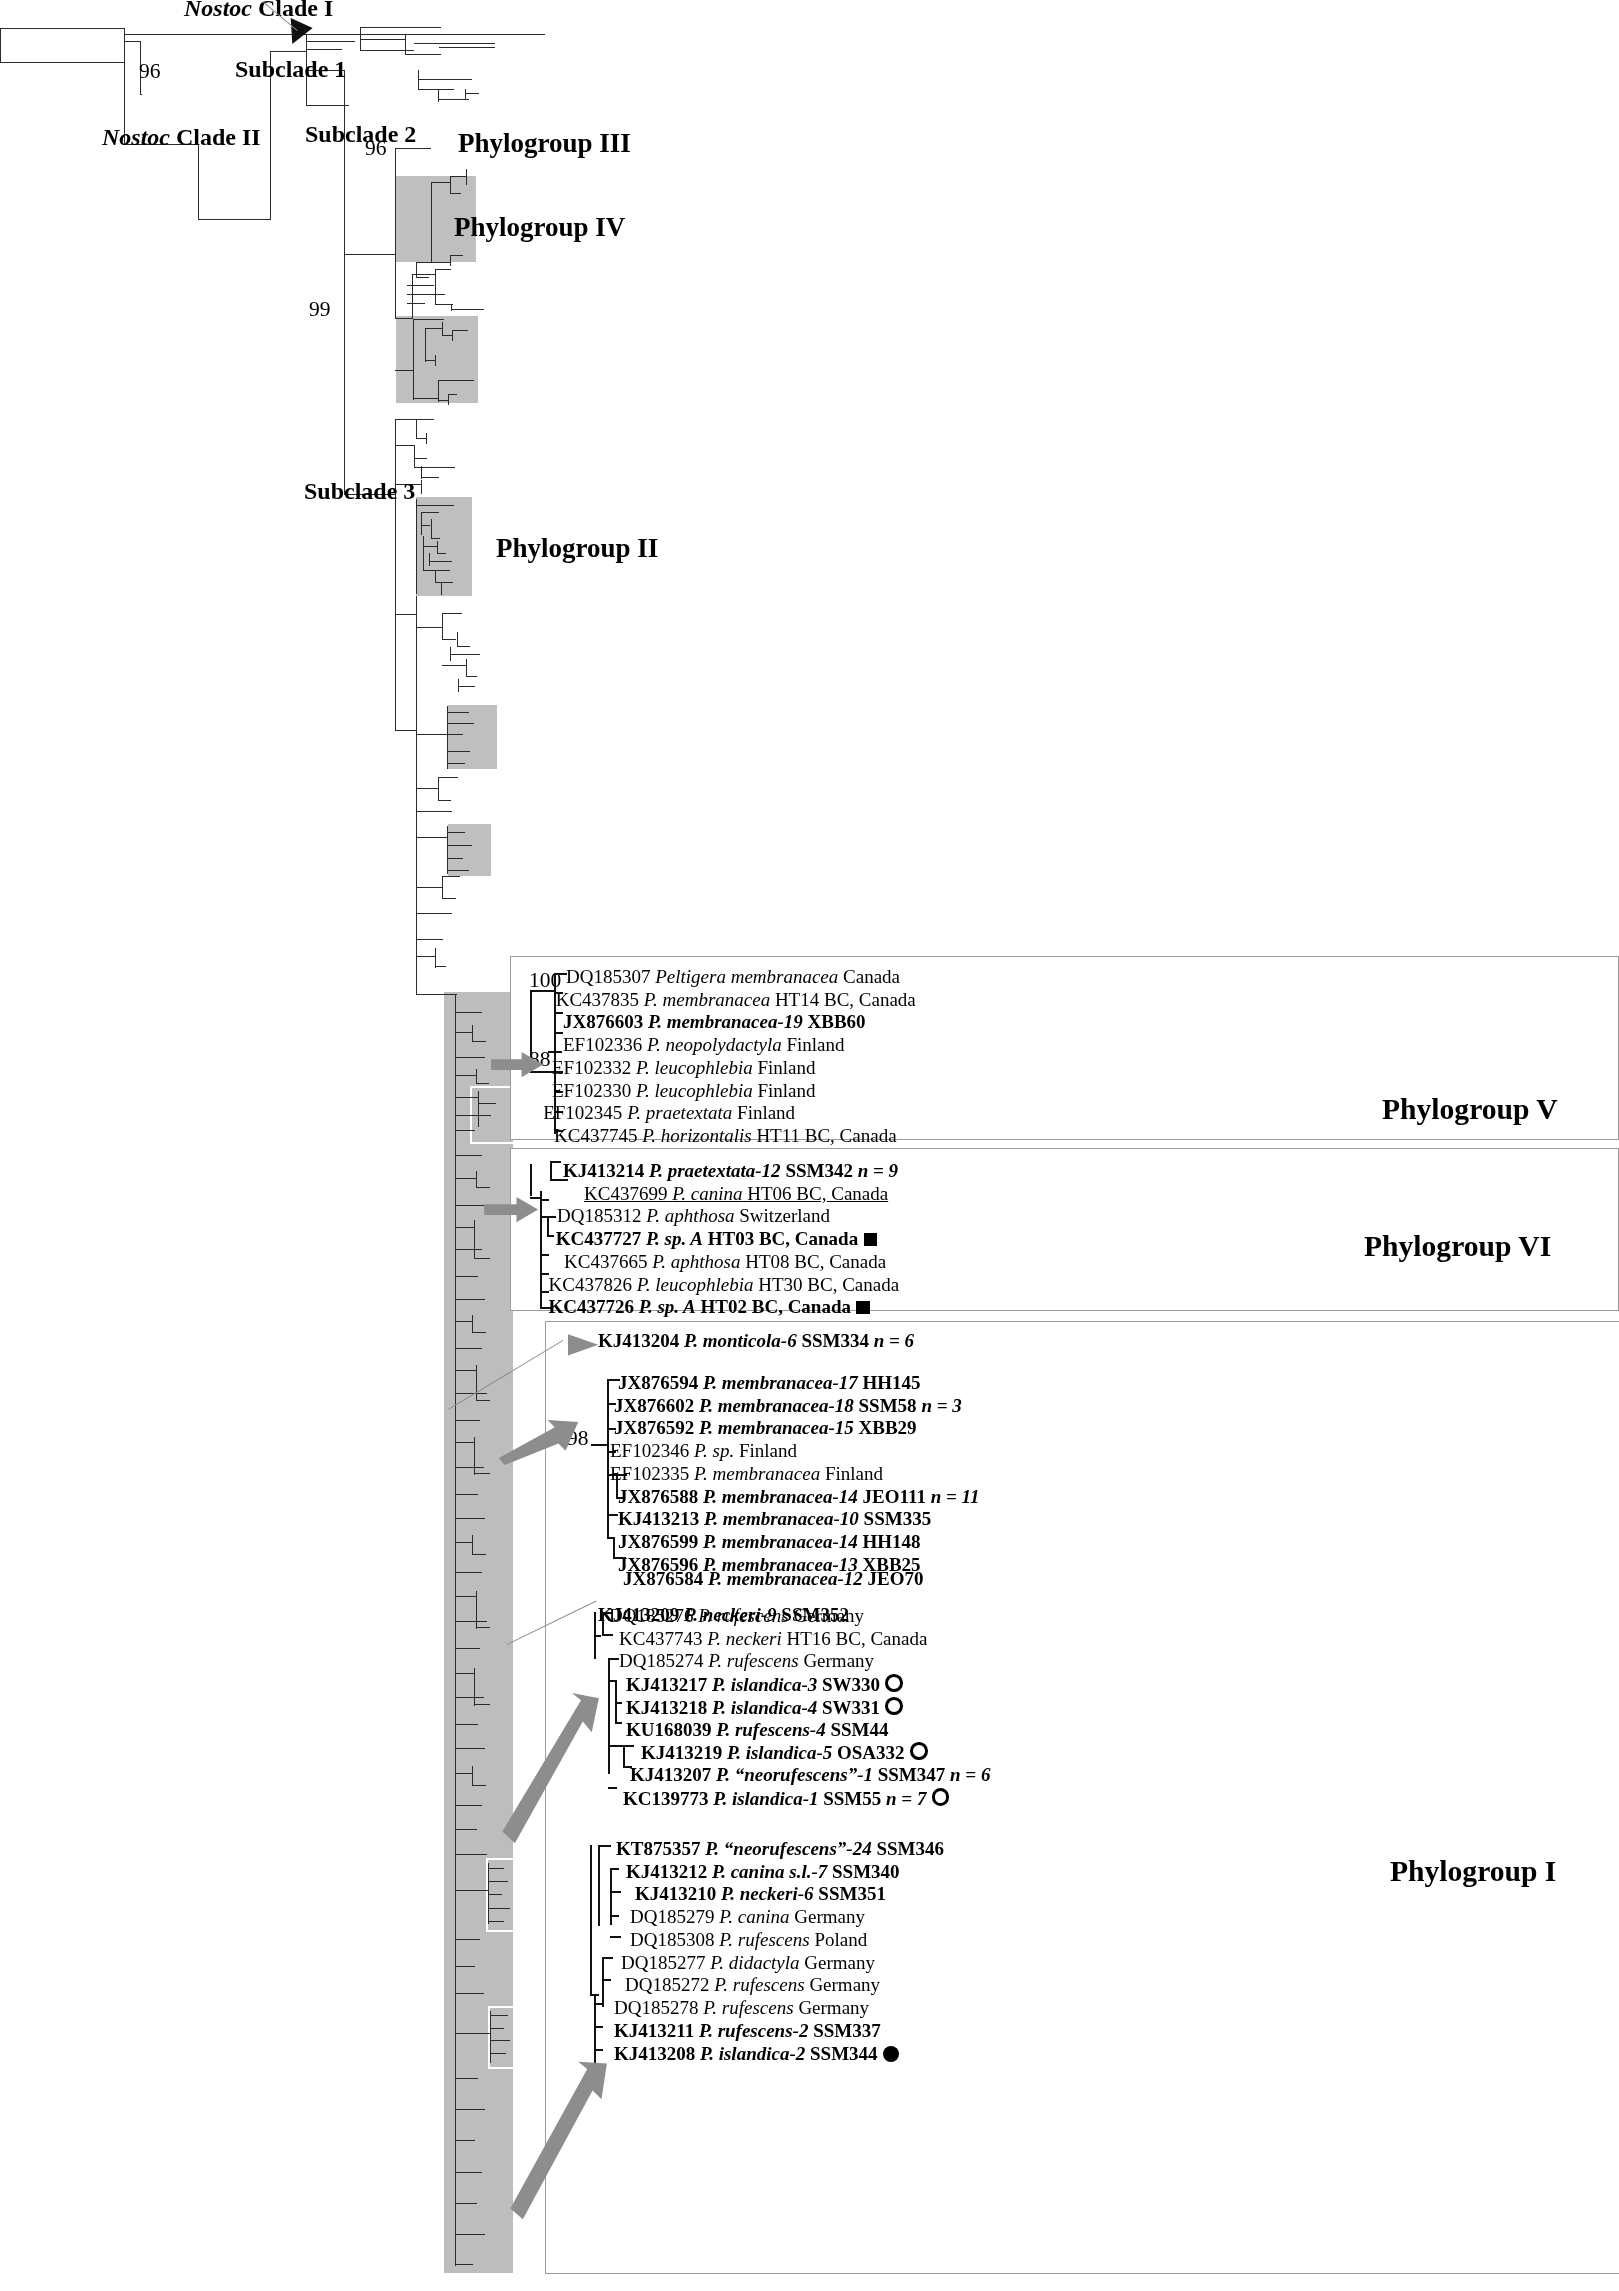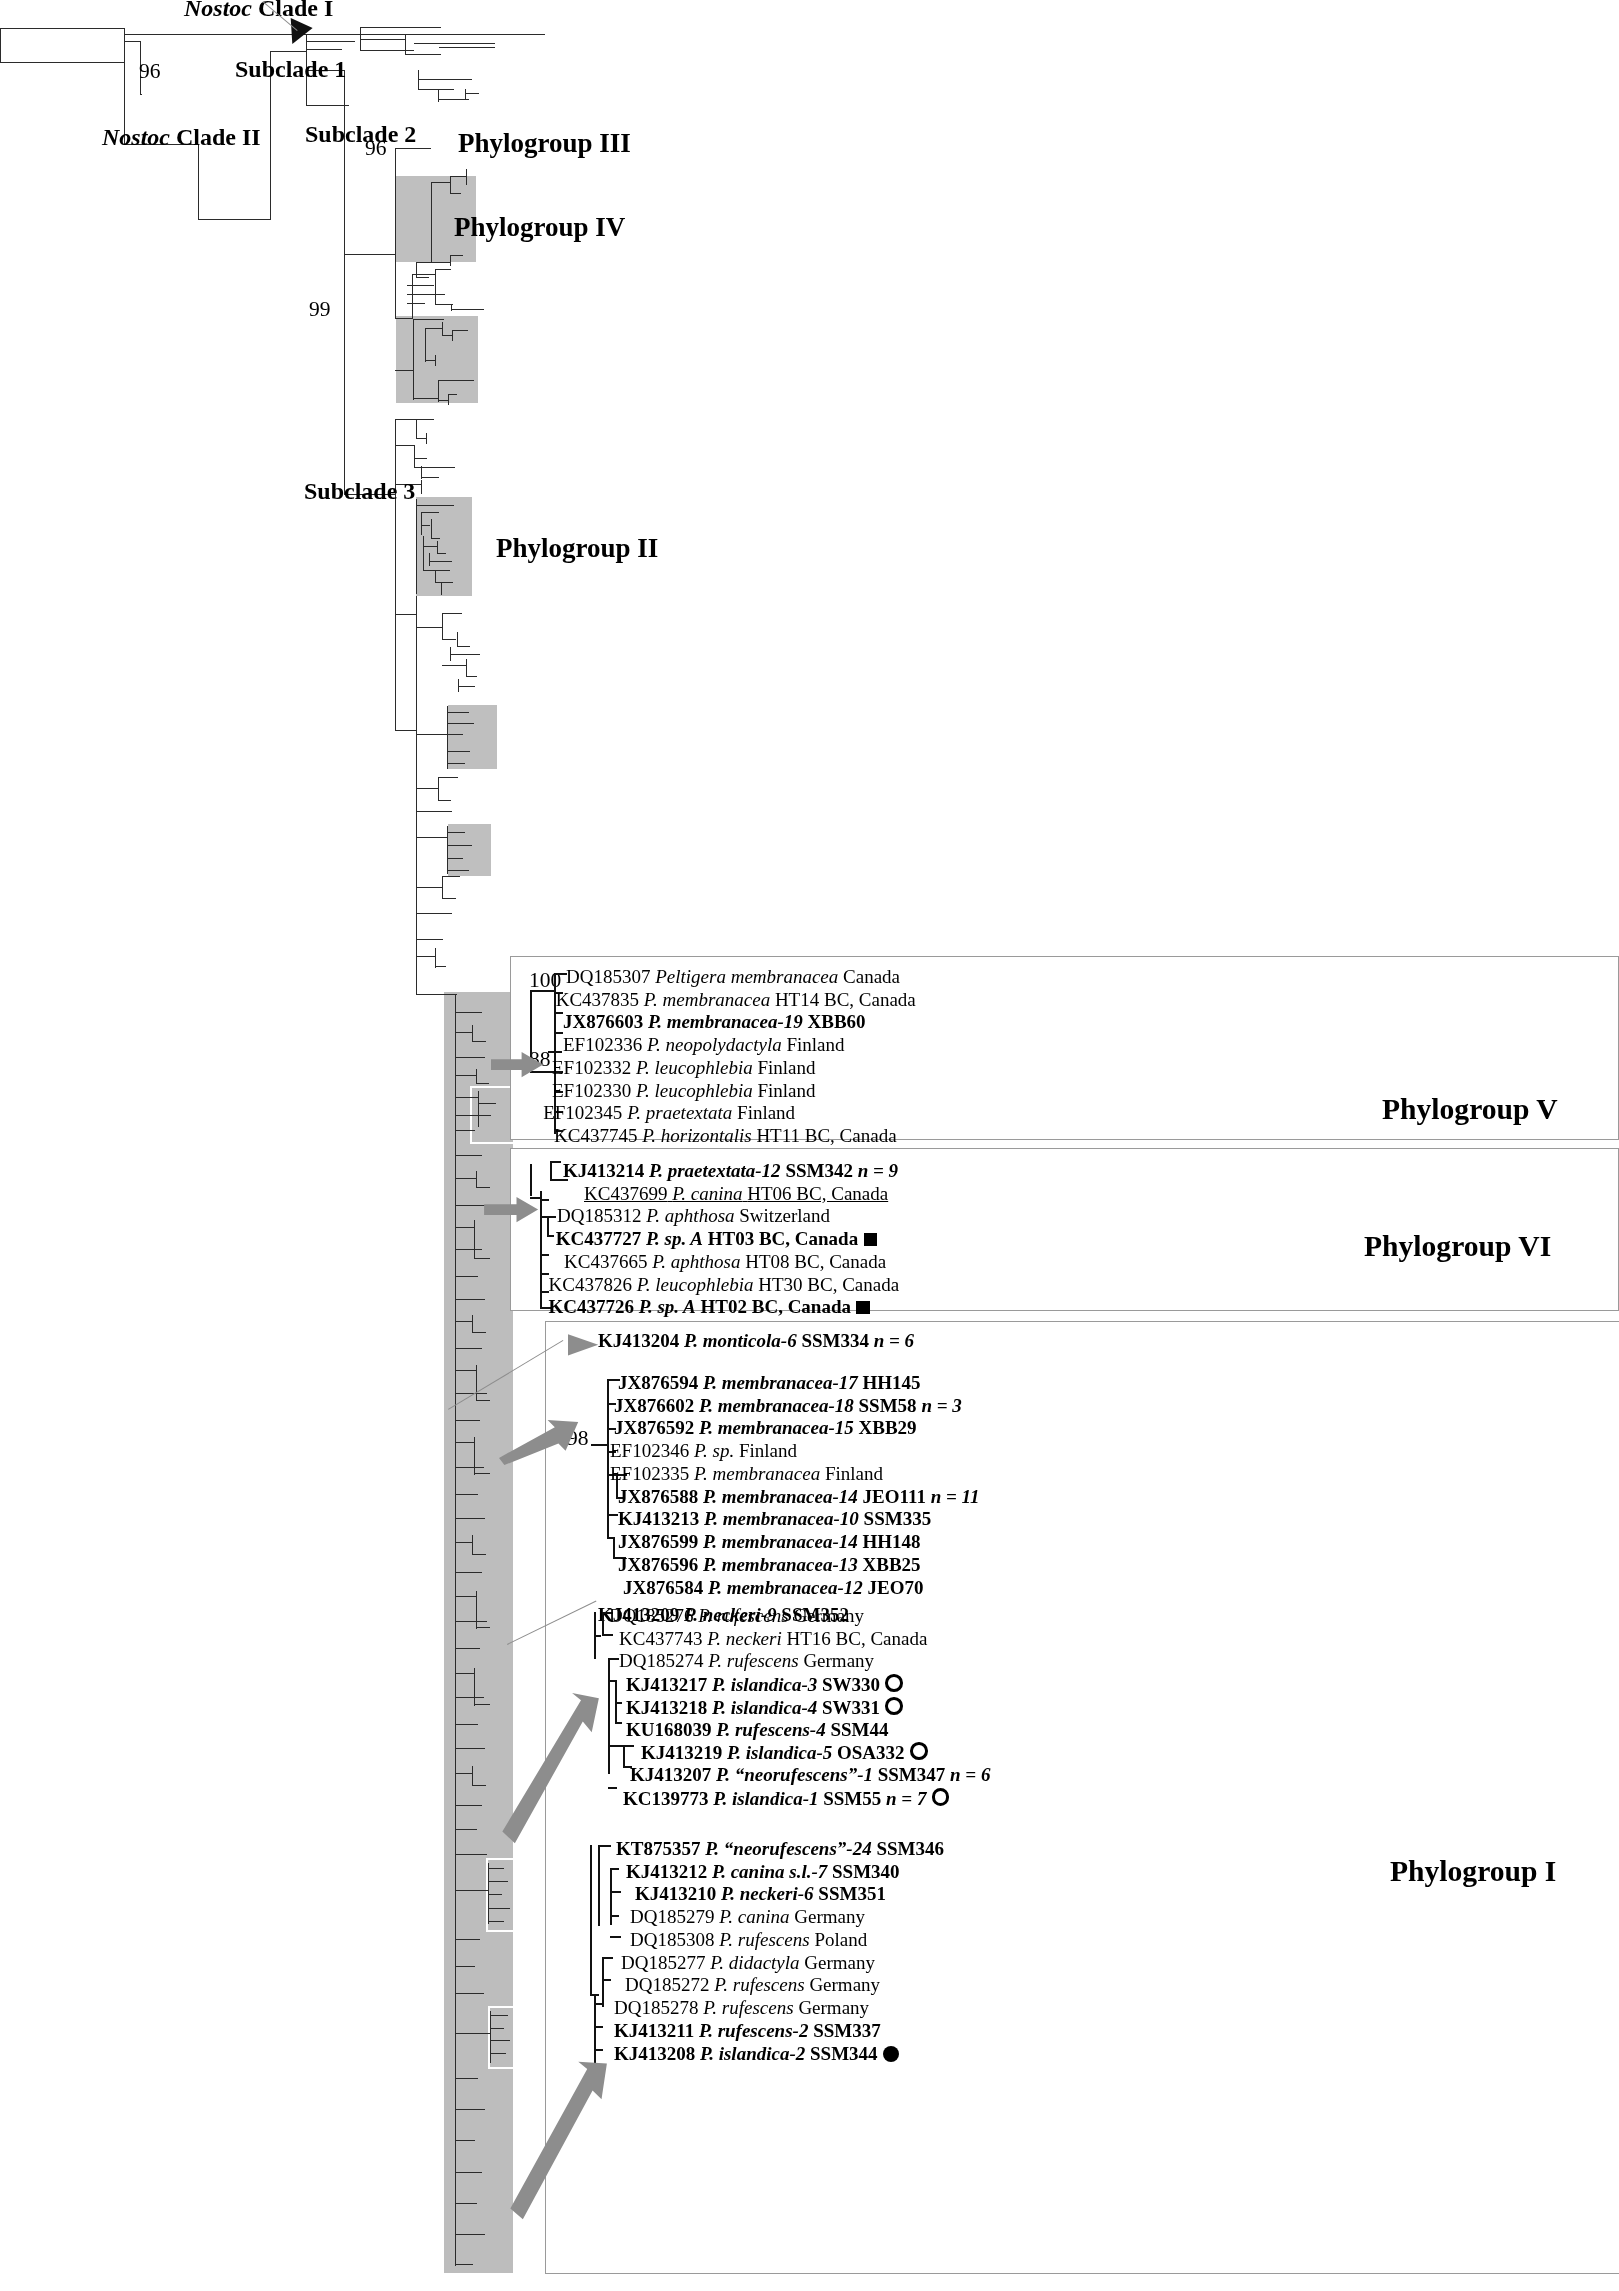--- a/index.html
+++ b/index.html
@@ -465,7 +465,7 @@
       <div class="taxon b" style="left: 56px; top: 136px;"><span class="acc">KJ413213</span> <span class="sp">P. membranacea-10</span> <span class="loc">SSM335</span></div>
       <div class="taxon b" style="left: 56px; top: 159px;"><span class="acc">JX876599</span> <span class="sp">P. membranacea-14</span> <span class="loc">HH148</span></div>
       <div class="taxon b" style="left: 56px; top: 182px;"><span class="acc">JX876596</span> <span class="sp">P. membranacea-13</span> <span class="loc">XBB25</span></div>
-      <div class="taxon b" style="left: 61px; top: 205px;"><span class="acc">JX876584</span> <span class="sp">P. membranacea-12</span> <span class="loc">JEO70</span></div>
+      <div class="taxon b" style="left: 61px; top: 196px;"><span class="acc">JX876584</span> <span class="sp">P. membranacea-12</span> <span class="loc">JEO70</span></div>
     </div>
   <svg class="arrowsvg" style="left:499px;top:1420px;width:81px;height:47px;" viewBox="0 0 90 52" width="81" height="47">
     <polygon points="0,42 62,8 54,0 88,2 74,34 66,26 6,50" fill="#8d8d8d"></polygon>

